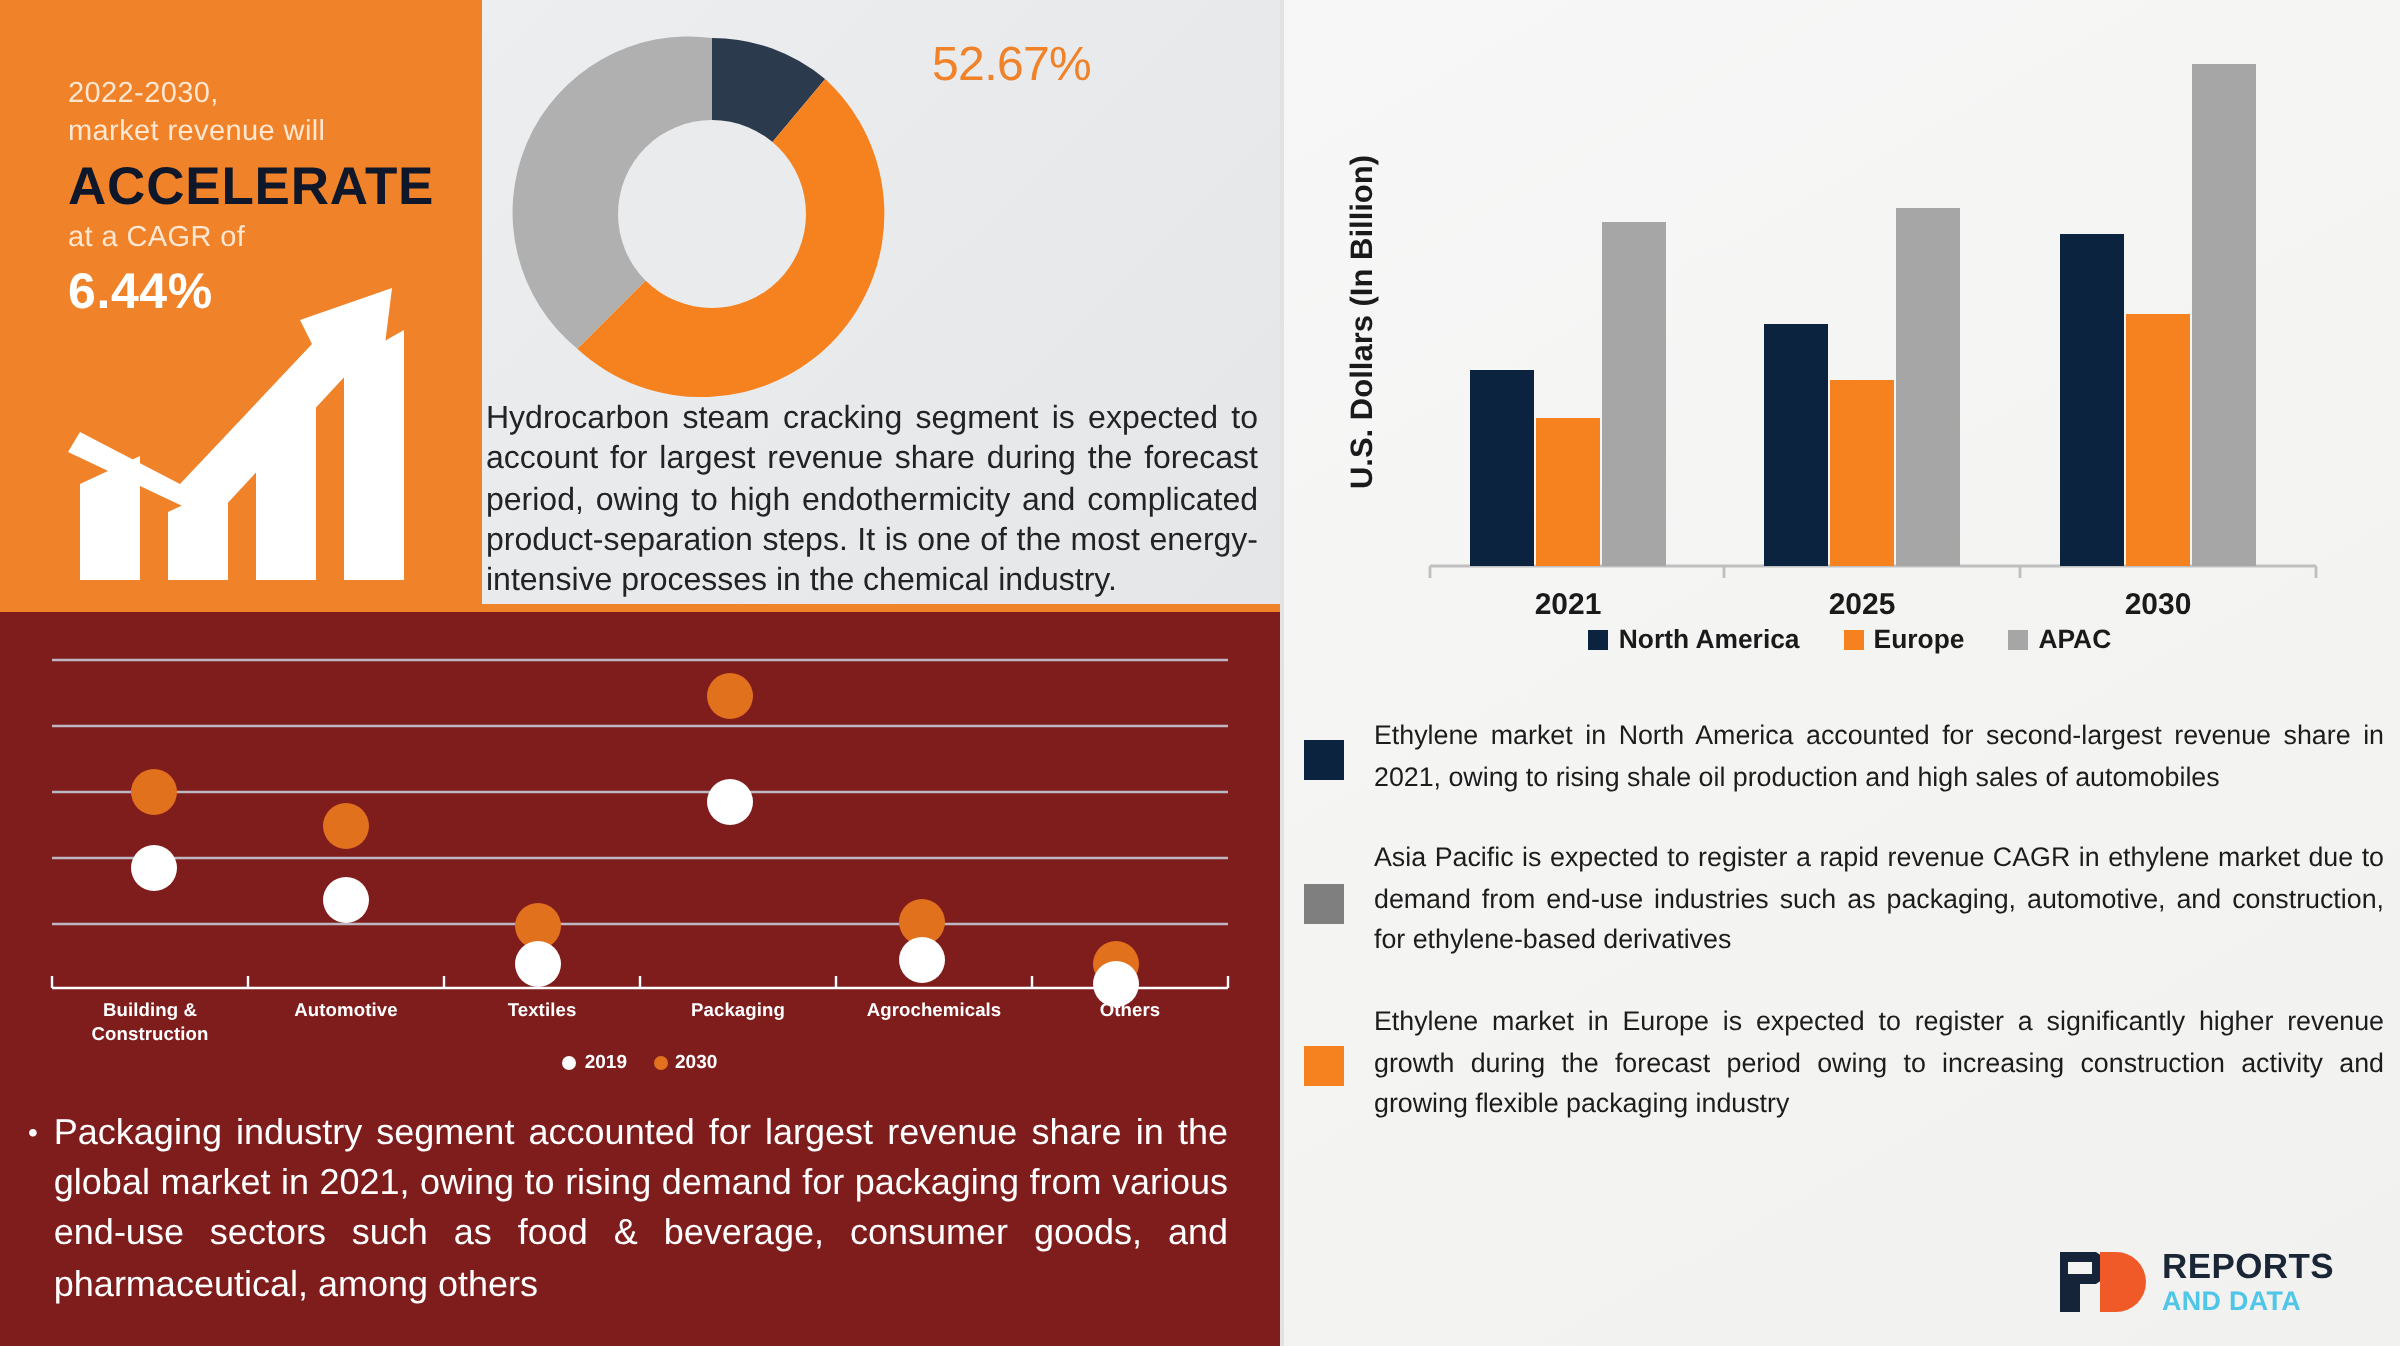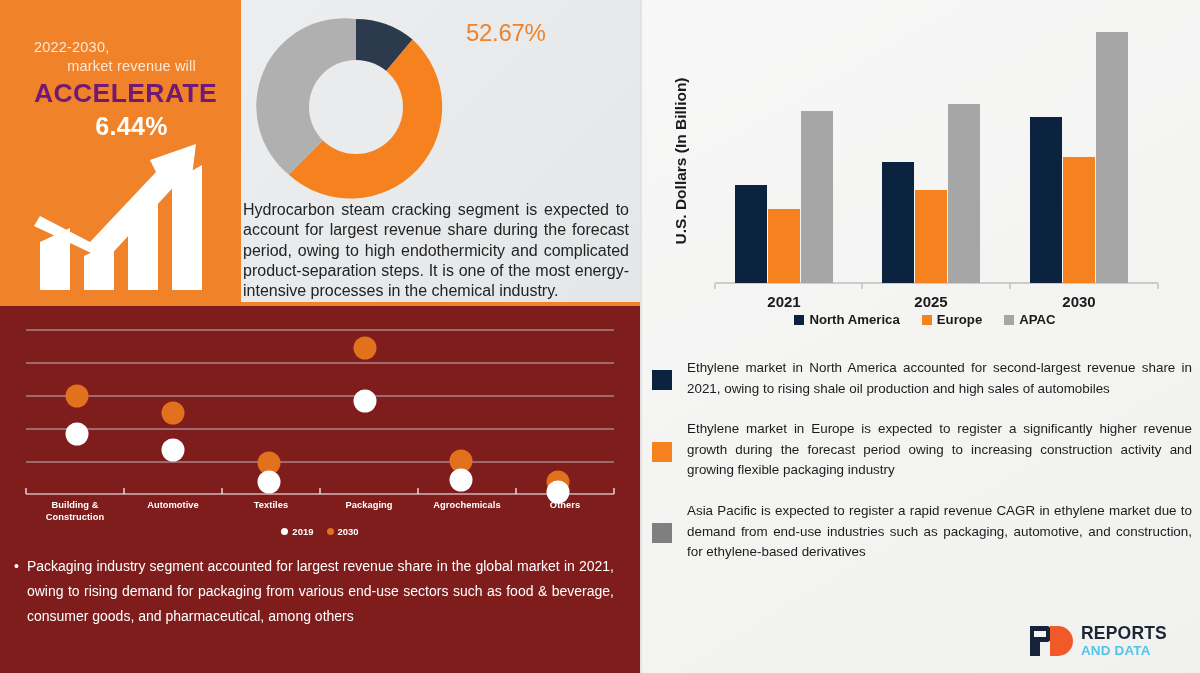--- a/index.html
+++ b/index.html
@@ -18,7 +18,7 @@
   }
   .cagr-inner { position: absolute; left: 34px; top: 38px; width: 195px; }
   .cagr-l1 { color: #ffe7d2; font-size: 14.5px; line-height: 19px; letter-spacing: .2px; }
-  .cagr-l2 { color: #ffe7d2; font-size: 14.5px; line-height: 19px; letter-spacing: .2px; text-align: center; }
+  .cagr-l2 { color: #ffe7d2; font-size: 14.5px; line-height: 19px; letter-spacing: .2px; }
   .cagr-big {
     color: #701a75; font-size: 26.5px; font-weight: bold; line-height: 32px;
     letter-spacing: .4px; margin-top: 1px;

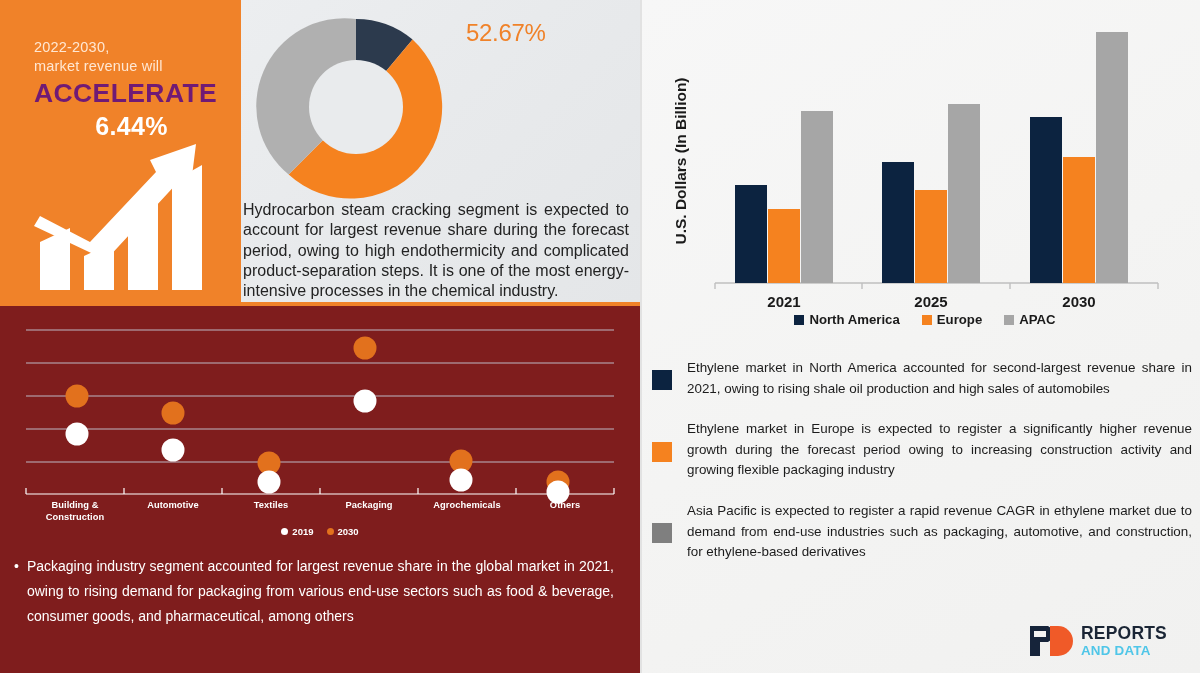--- a/index.html
+++ b/index.html
@@ -20,7 +20,7 @@
   .cagr-l1 { color: #ffe7d2; font-size: 14.5px; line-height: 19px; letter-spacing: .2px; }
   .cagr-l2 { color: #ffe7d2; font-size: 14.5px; line-height: 19px; letter-spacing: .2px; }
   .cagr-big {
-    color: #701a75; font-size: 26.5px; font-weight: bold; line-height: 32px;
+    color: #0f172a; font-size: 26.5px; font-weight: bold; line-height: 32px;
     letter-spacing: .4px; margin-top: 1px;
   }
   .cagr-l3 { color: #ffe7d2; font-size: 14.5px; line-height: 20px; letter-spacing: .2px; }

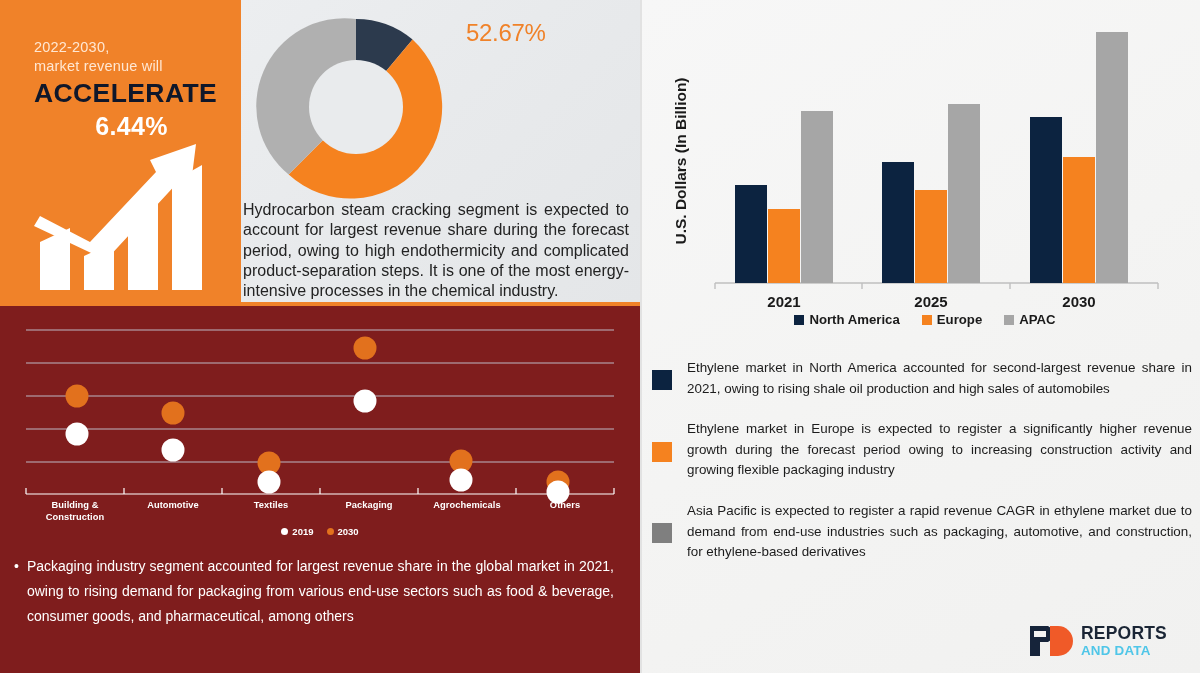--- a/index.html
+++ b/index.html
@@ -121,6 +121,7 @@
       <div class="cagr-l1">2022-2030,</div>
       <div class="cagr-l2">market revenue will</div>
       <div class="cagr-big">ACCELERATE</div>
+      <div class="cagr-l3">at a CAGR of</div>
       <div class="cagr-pct">6.44%</div>
     </div>
     <svg class="growth-svg" width="195" height="165" viewBox="0 0 195 165">

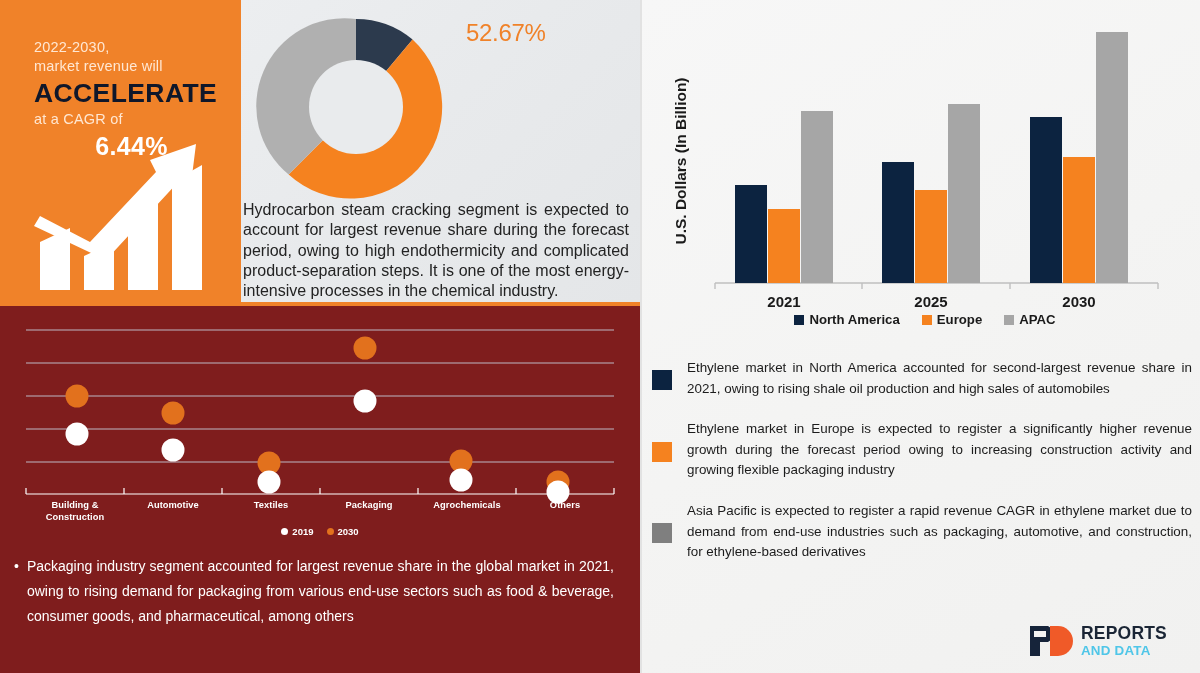--- a/index.html
+++ b/index.html
@@ -26,7 +26,7 @@
   .cagr-l3 { color: #ffe7d2; font-size: 14.5px; line-height: 20px; letter-spacing: .2px; }
   .cagr-pct {
     color: #ffffff; font-size: 25px; font-weight: bold; line-height: 30px;
-    margin-top: 2px; letter-spacing: .3px; text-align: center;
+    margin-top: 2px; letter-spacing: .3px;
   }
   .growth-svg { position: absolute; left: 28px; top: 130px; }
 

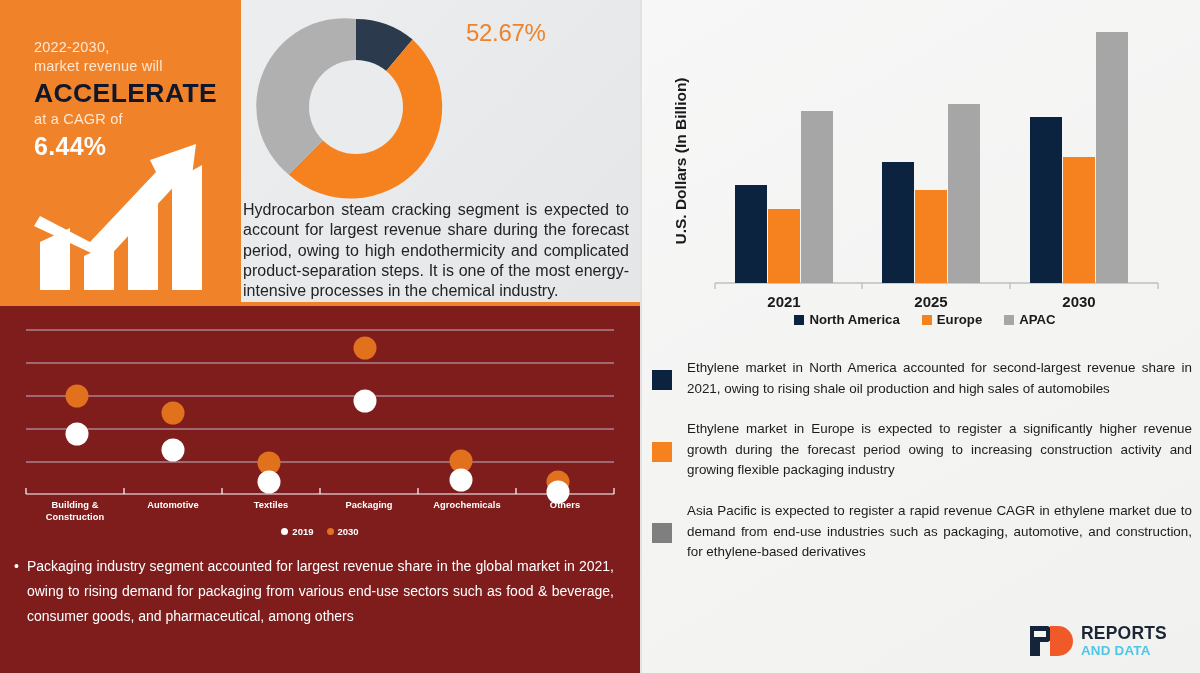--- a/index.html
+++ b/index.html
@@ -272,12 +272,12 @@
         <span class="note-text">Ethylene market in North America accounted for second-largest revenue share in 2021, owing to rising shale oil production and high sales of automobiles</span>
       </div>
       <div class="note-row">
+        <span class="note-sw" style="background:#7f7f7f"></span>
+        <span class="note-text">Asia Pacific is expected to register a rapid revenue CAGR in ethylene market due to demand from end-use industries such as packaging, automotive, and construction, for ethylene-based derivatives</span>
+      </div>
+      <div class="note-row">
         <span class="note-sw" style="background:#f5821f"></span>
         <span class="note-text">Ethylene market in Europe is expected to register a significantly higher revenue growth during the forecast period owing to increasing construction activity and growing flexible packaging industry</span>
-      </div>
-      <div class="note-row">
-        <span class="note-sw" style="background:#7f7f7f"></span>
-        <span class="note-text">Asia Pacific is expected to register a rapid revenue CAGR in ethylene market due to demand from end-use industries such as packaging, automotive, and construction, for ethylene-based derivatives</span>
       </div>
     </div>
   </div>

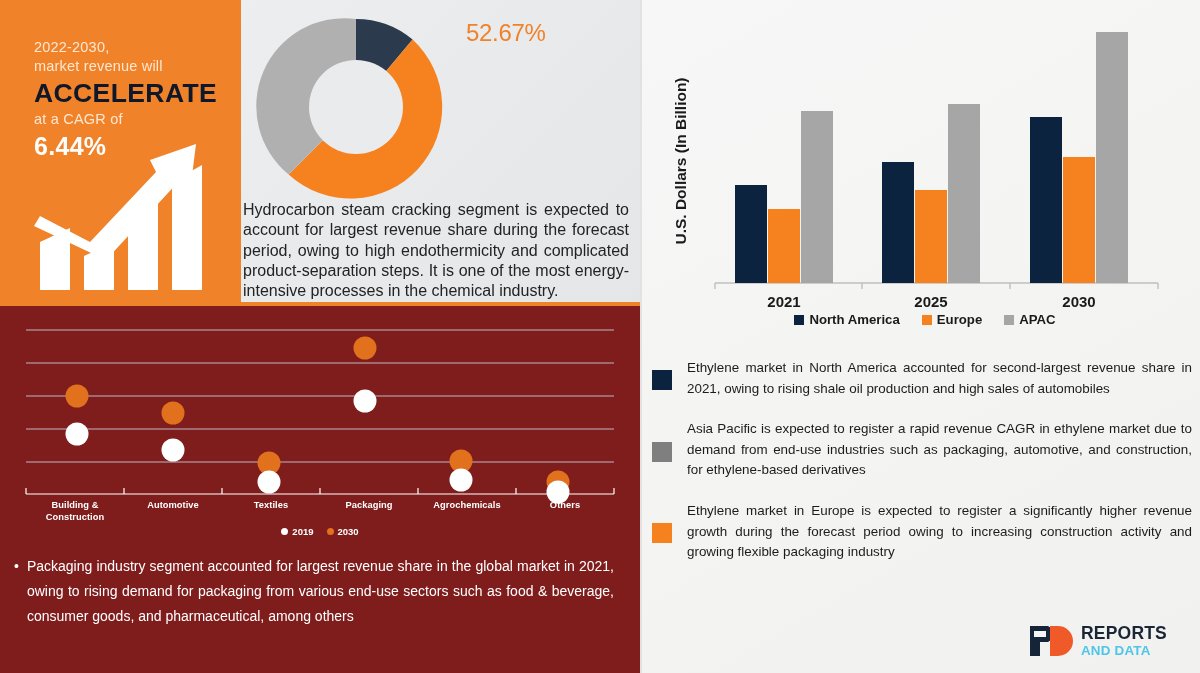--- a/index.html
+++ b/index.html
@@ -80,7 +80,7 @@
   }
   .dark-bullet-marker { color: #ffffff; font-size: 14px; line-height: 25px; flex: 0 0 auto; }
   .dark-bullet-text {
-    color: #ffffff; font-size: 14px; line-height: 25.2px; text-align: justify;
+    color: #ffffff; font-size: 18px; line-height: 25.2px; text-align: justify;
   }
 
   

